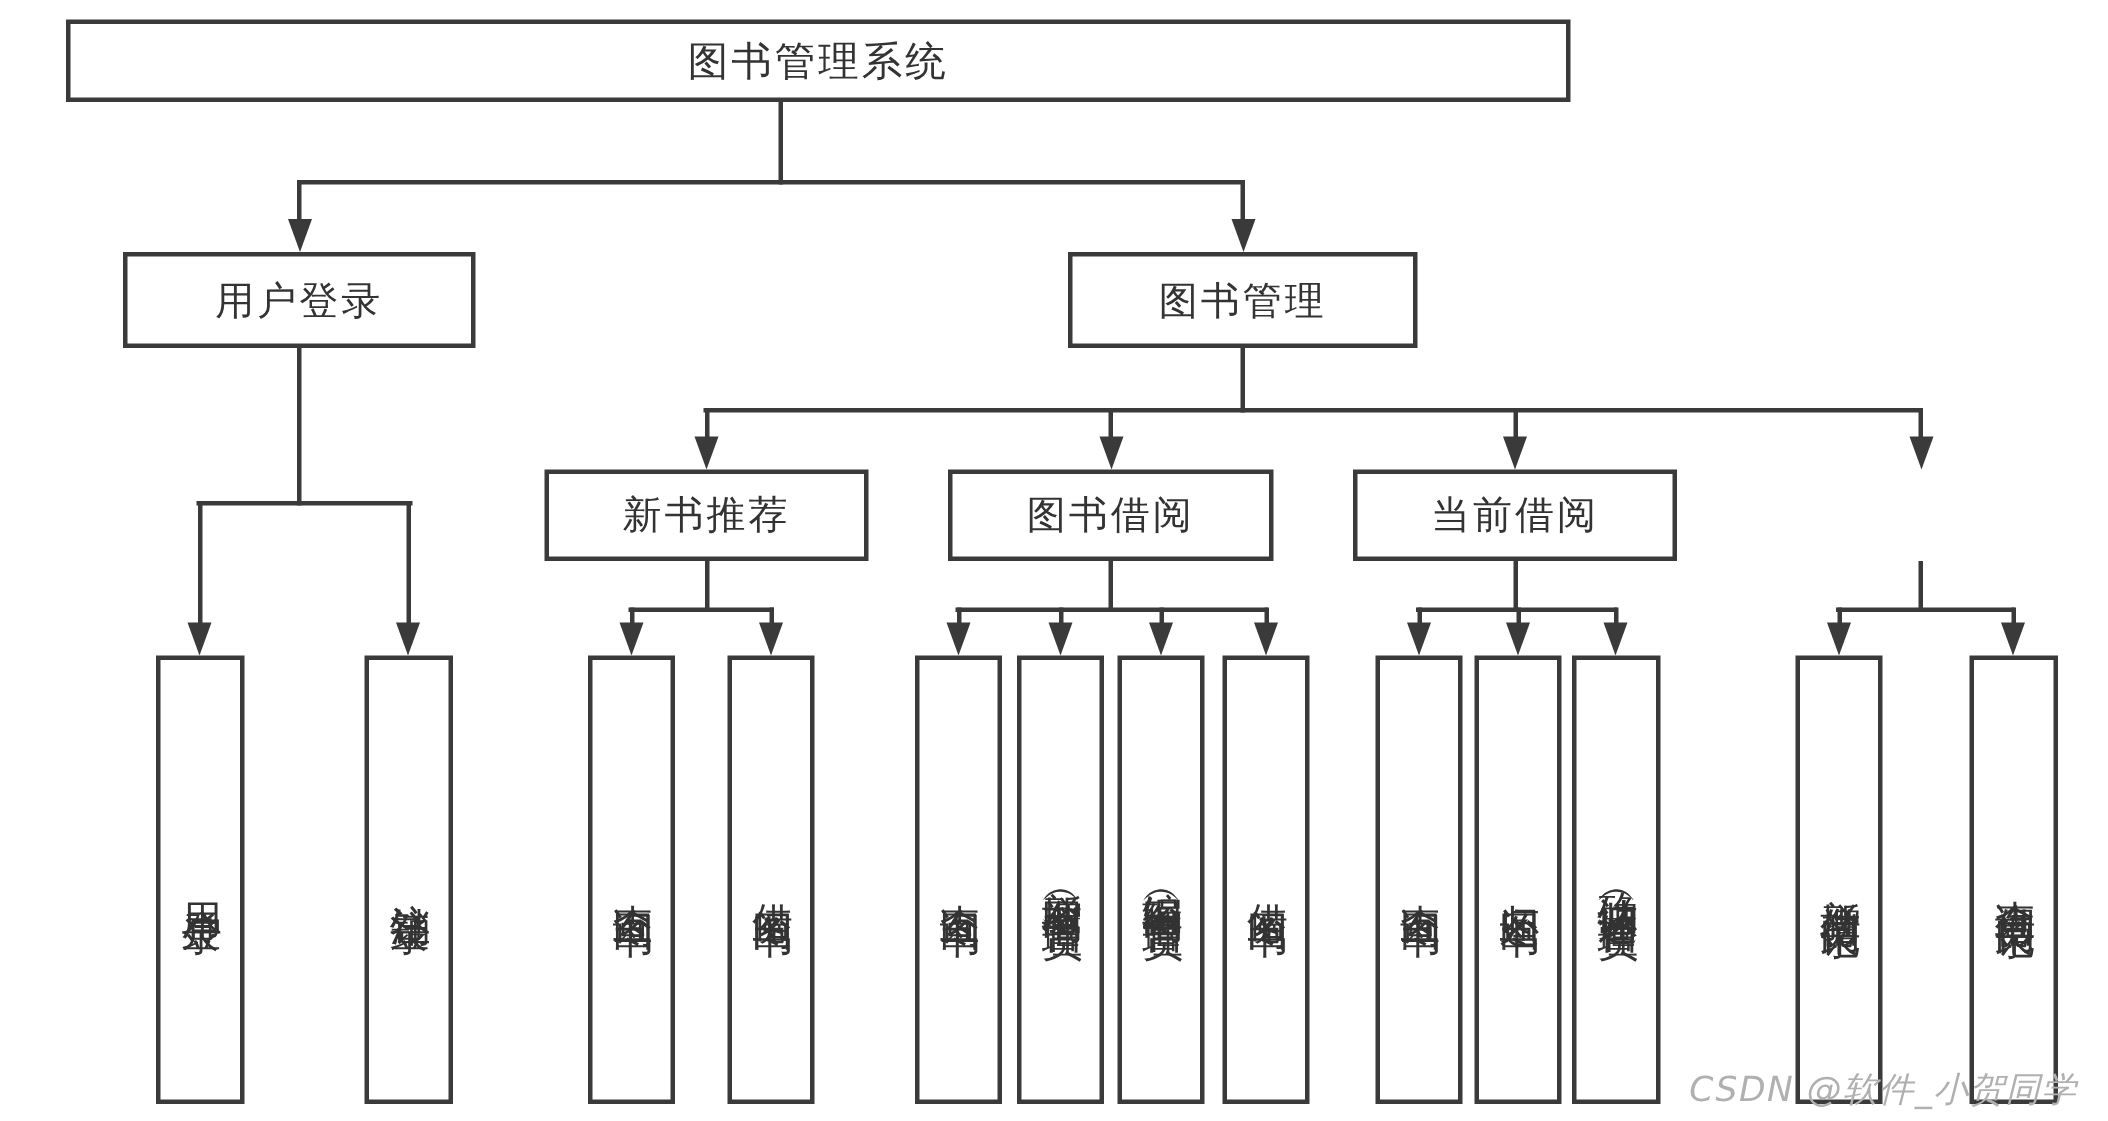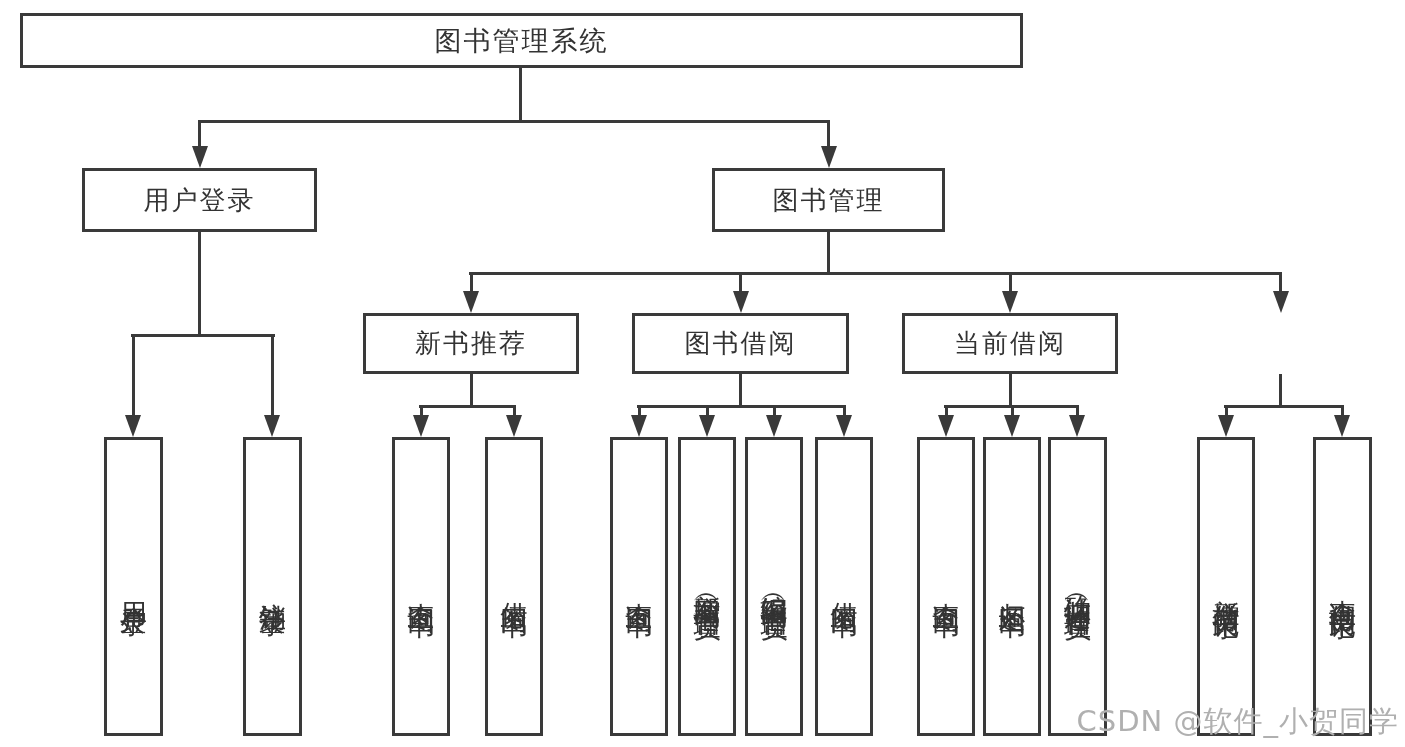--- a/index.html
+++ b/index.html
@@ -20,7 +20,7 @@
     color:var(--text);
   }
   .box.h{font-size:26px;letter-spacing:2px;white-space:nowrap;}
-  .box.root{font-size:27px;}
+  .box.root{font-size:27px;margin-left:24px;}
   .box.v{
     font-size:27px;writing-mode:vertical-rl;text-orientation:mixed;
     letter-spacing:3px;

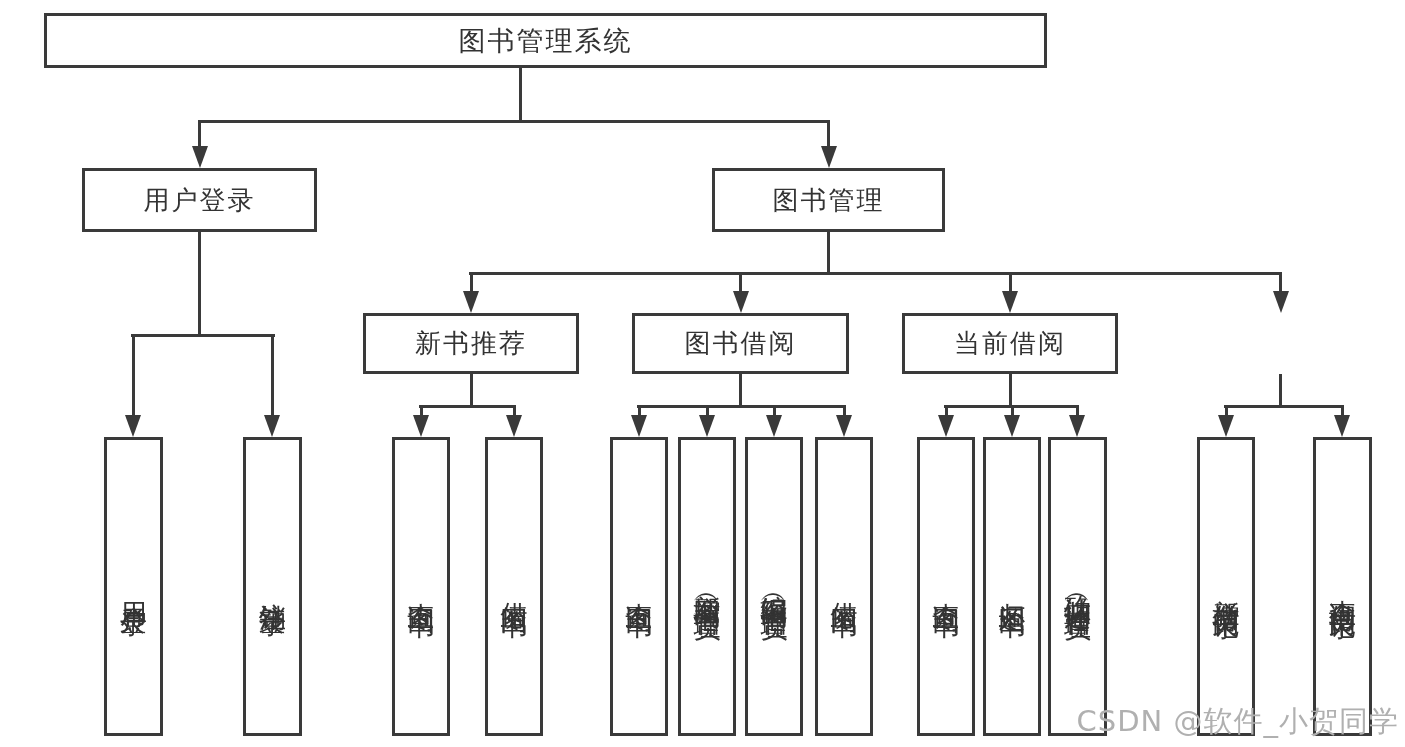--- a/index.html
+++ b/index.html
@@ -32,8 +32,8 @@
     border-top:22px solid var(--line);
   }
   .watermark{
-    position:absolute;right:6px;bottom:5px;font-size:29px;
-    color:var(--watermark);white-space:nowrap;letter-spacing:1px;
+    position:absolute;right:20px;bottom:5px;font-size:23px;
+    color:var(--watermark);white-space:nowrap;letter-spacing:1px;font-style:italic;
   }
 </style>
 </head>

